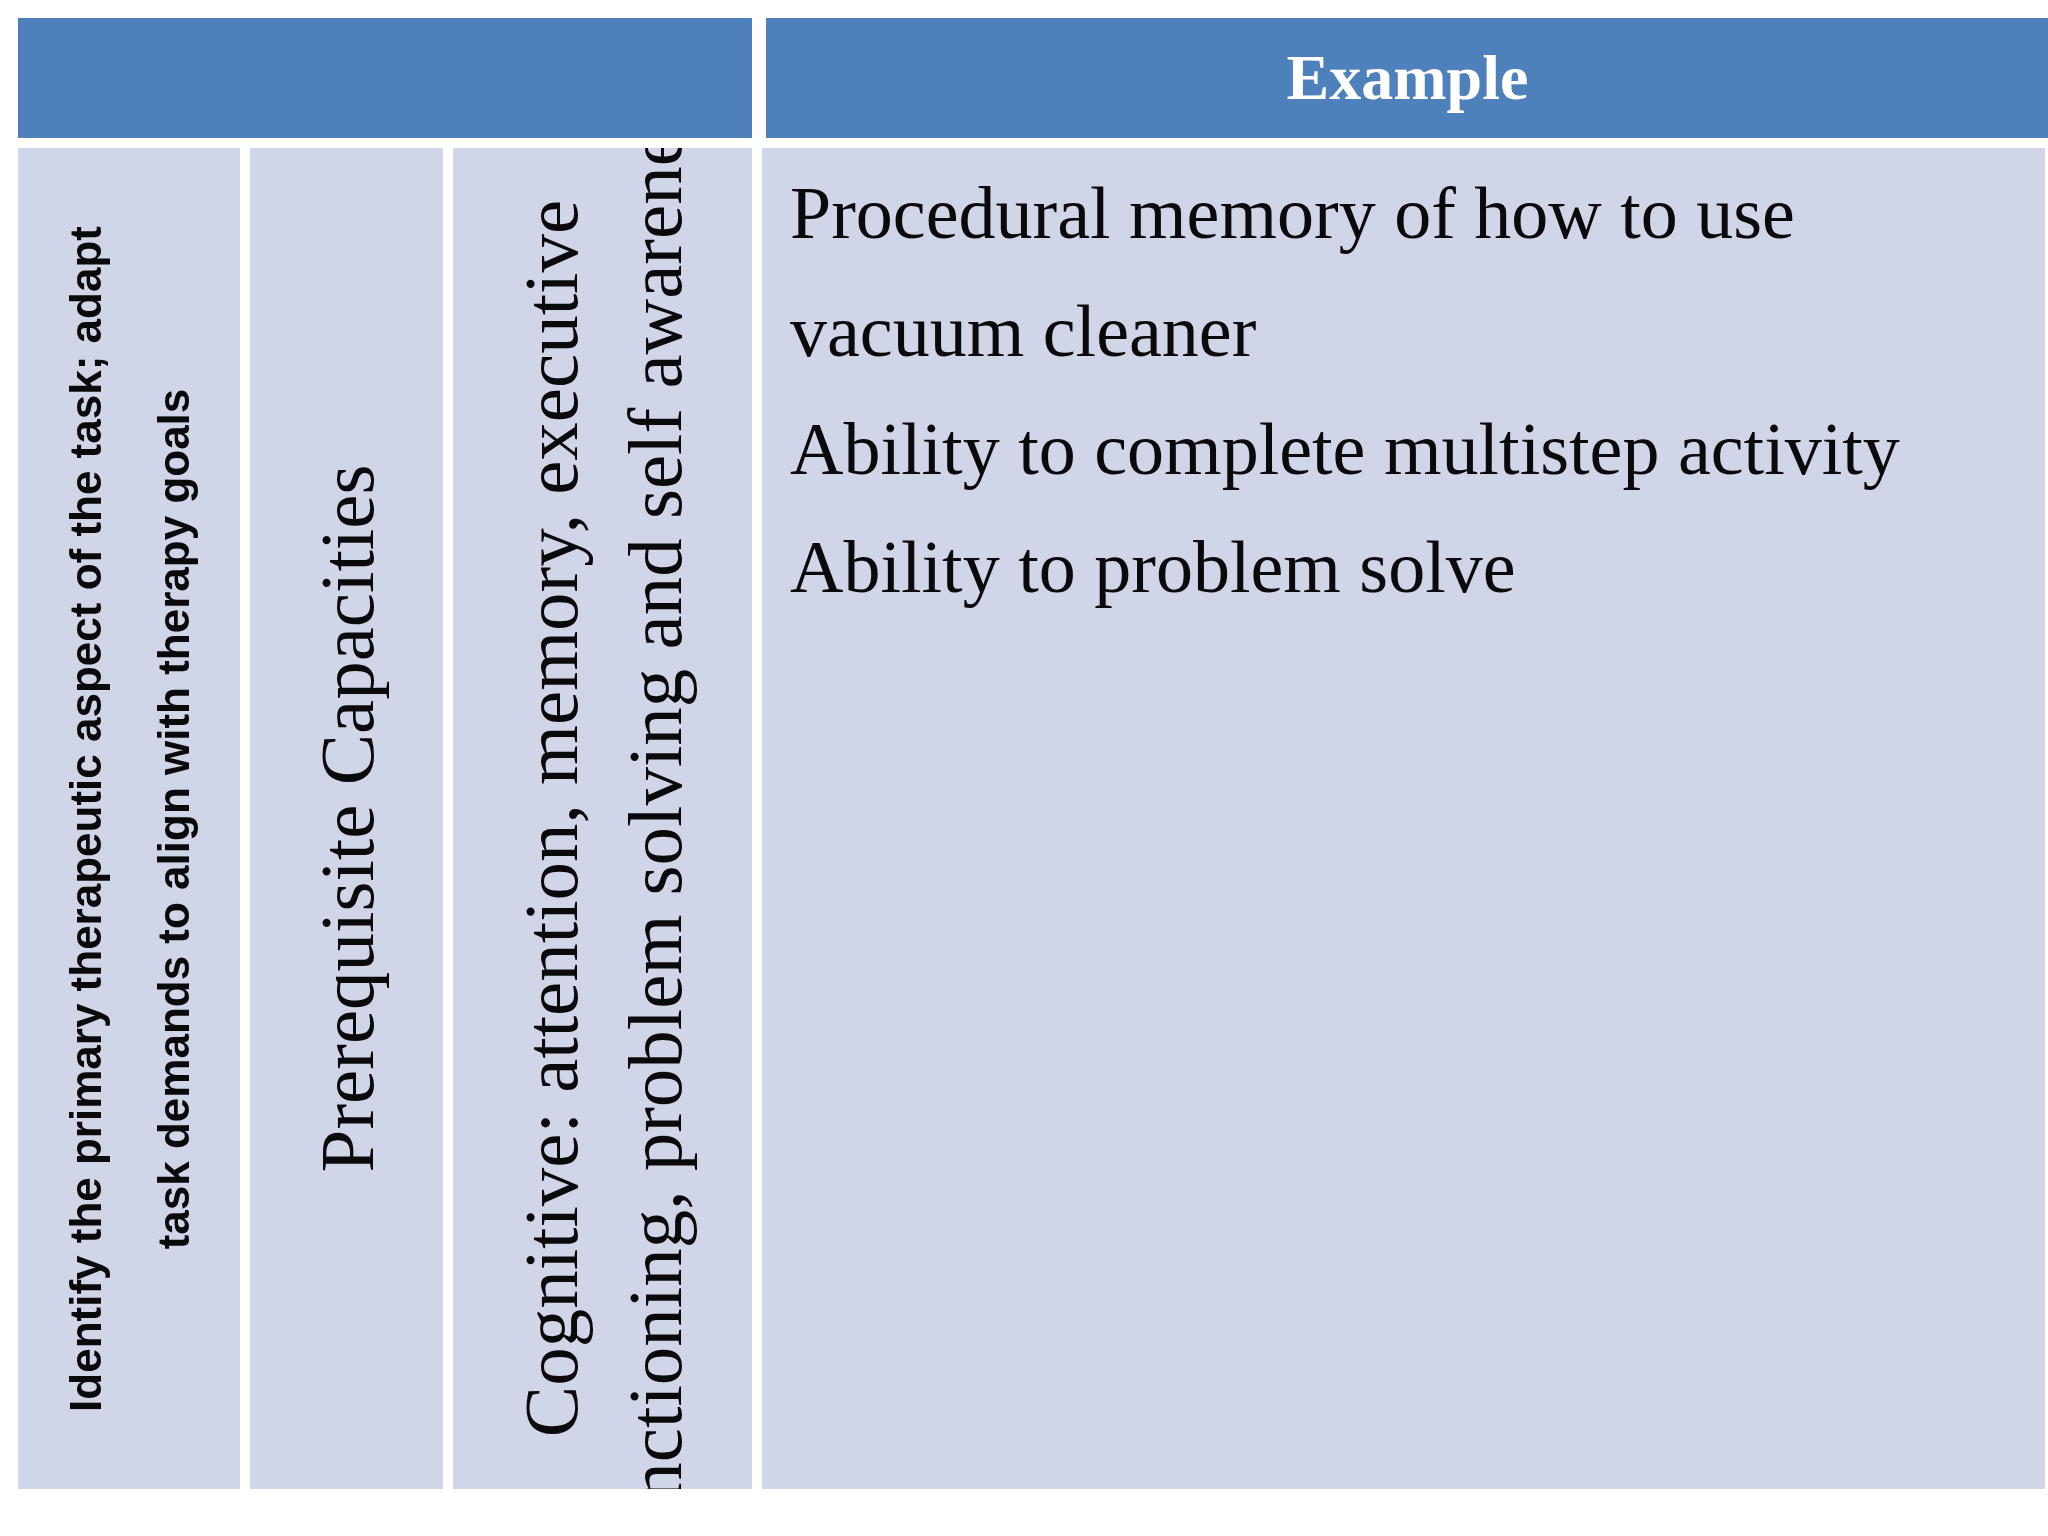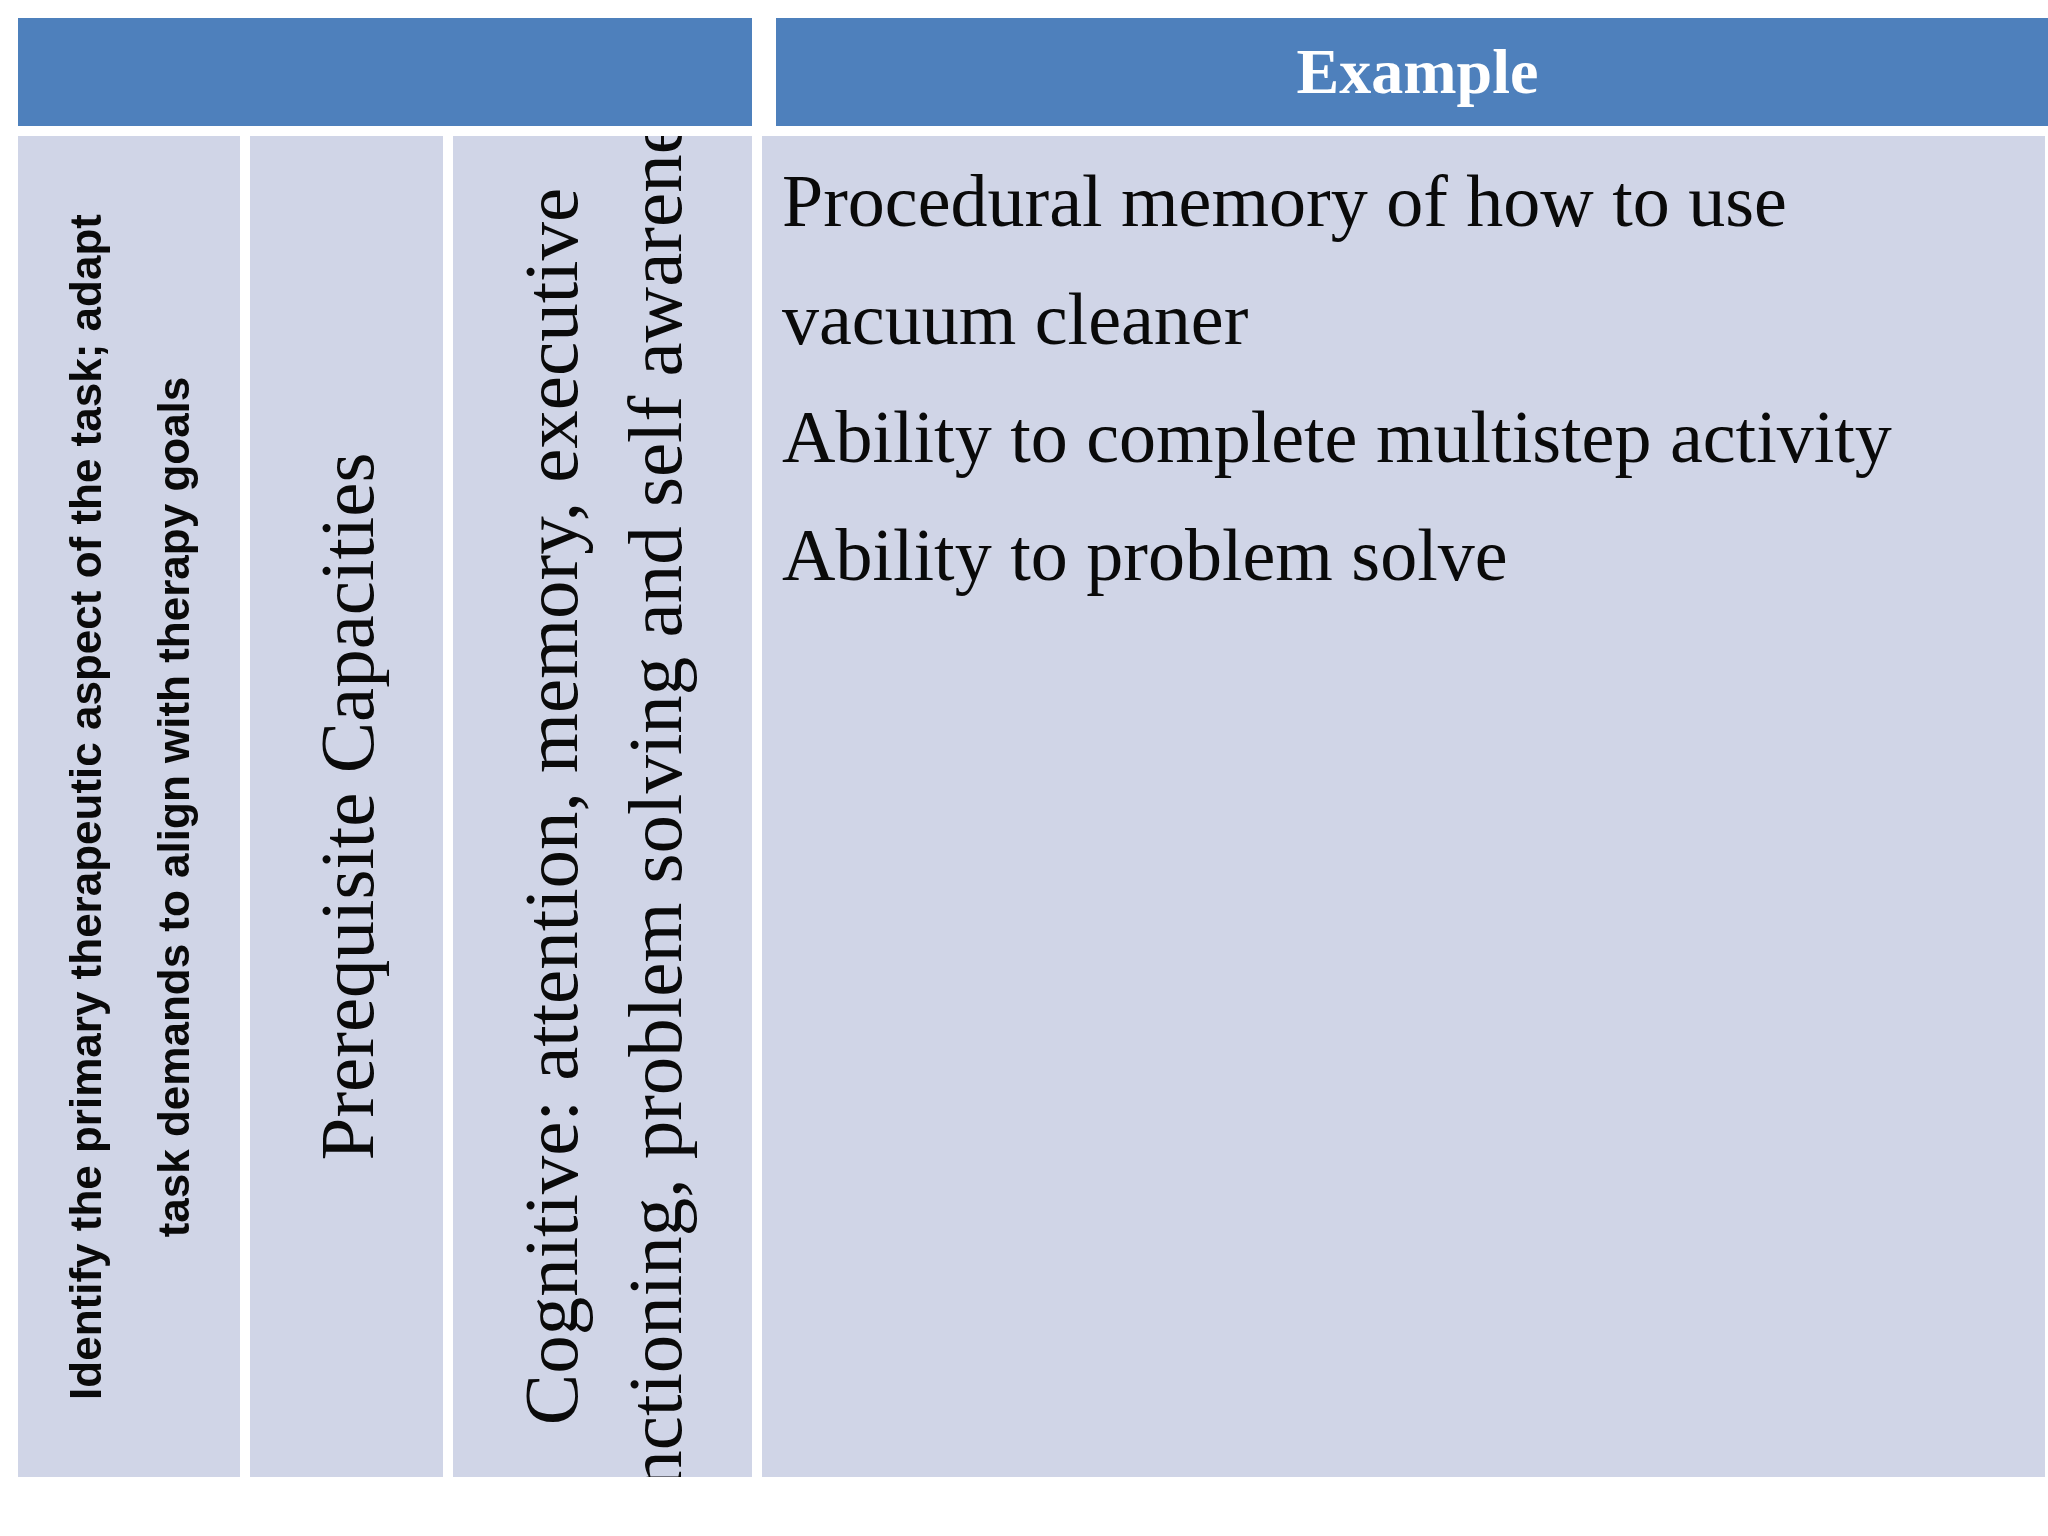--- a/index.html
+++ b/index.html
@@ -25,8 +25,8 @@
   .hrow{
     display:grid;
     grid-template-columns:734px 1283px;
-    column-gap:24px;
-    height:108px;
+    column-gap:14px;
+    height:120px;
     margin-bottom:10px;
   }
   .hcell{

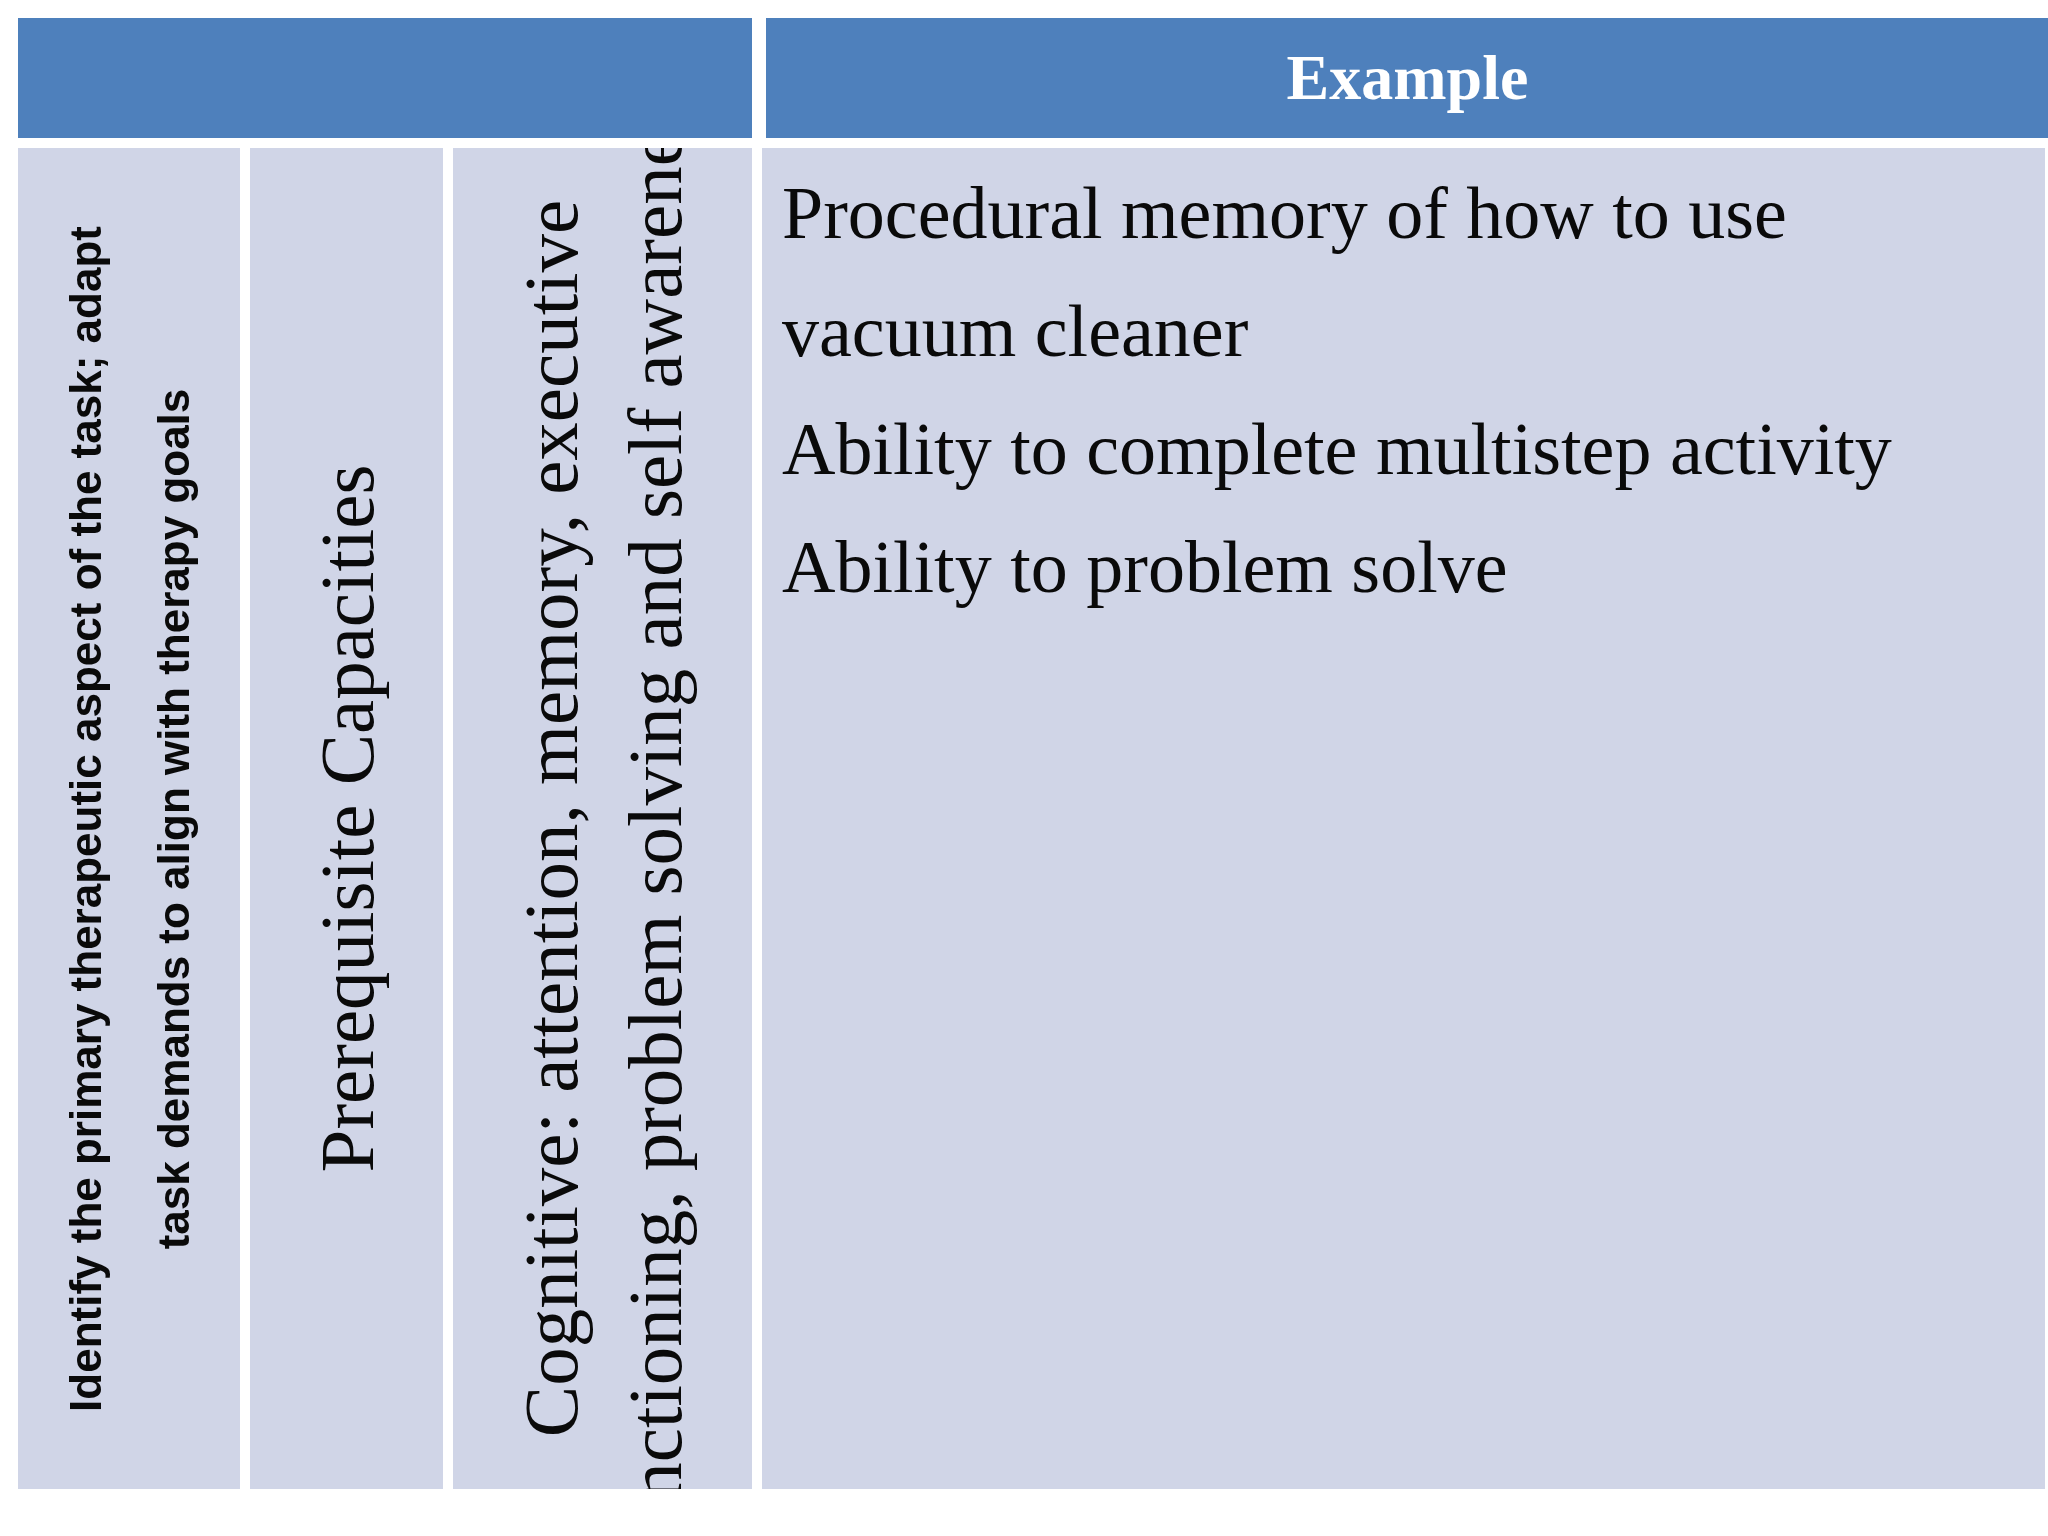--- a/index.html
+++ b/index.html
@@ -78,7 +78,7 @@
     line-height:104px;
   }
   .example-cell{
-    padding:6px 8px 0 20px;
+    padding:6px 8px 0 28px;
   }
   .para{
     font-size:74px;

